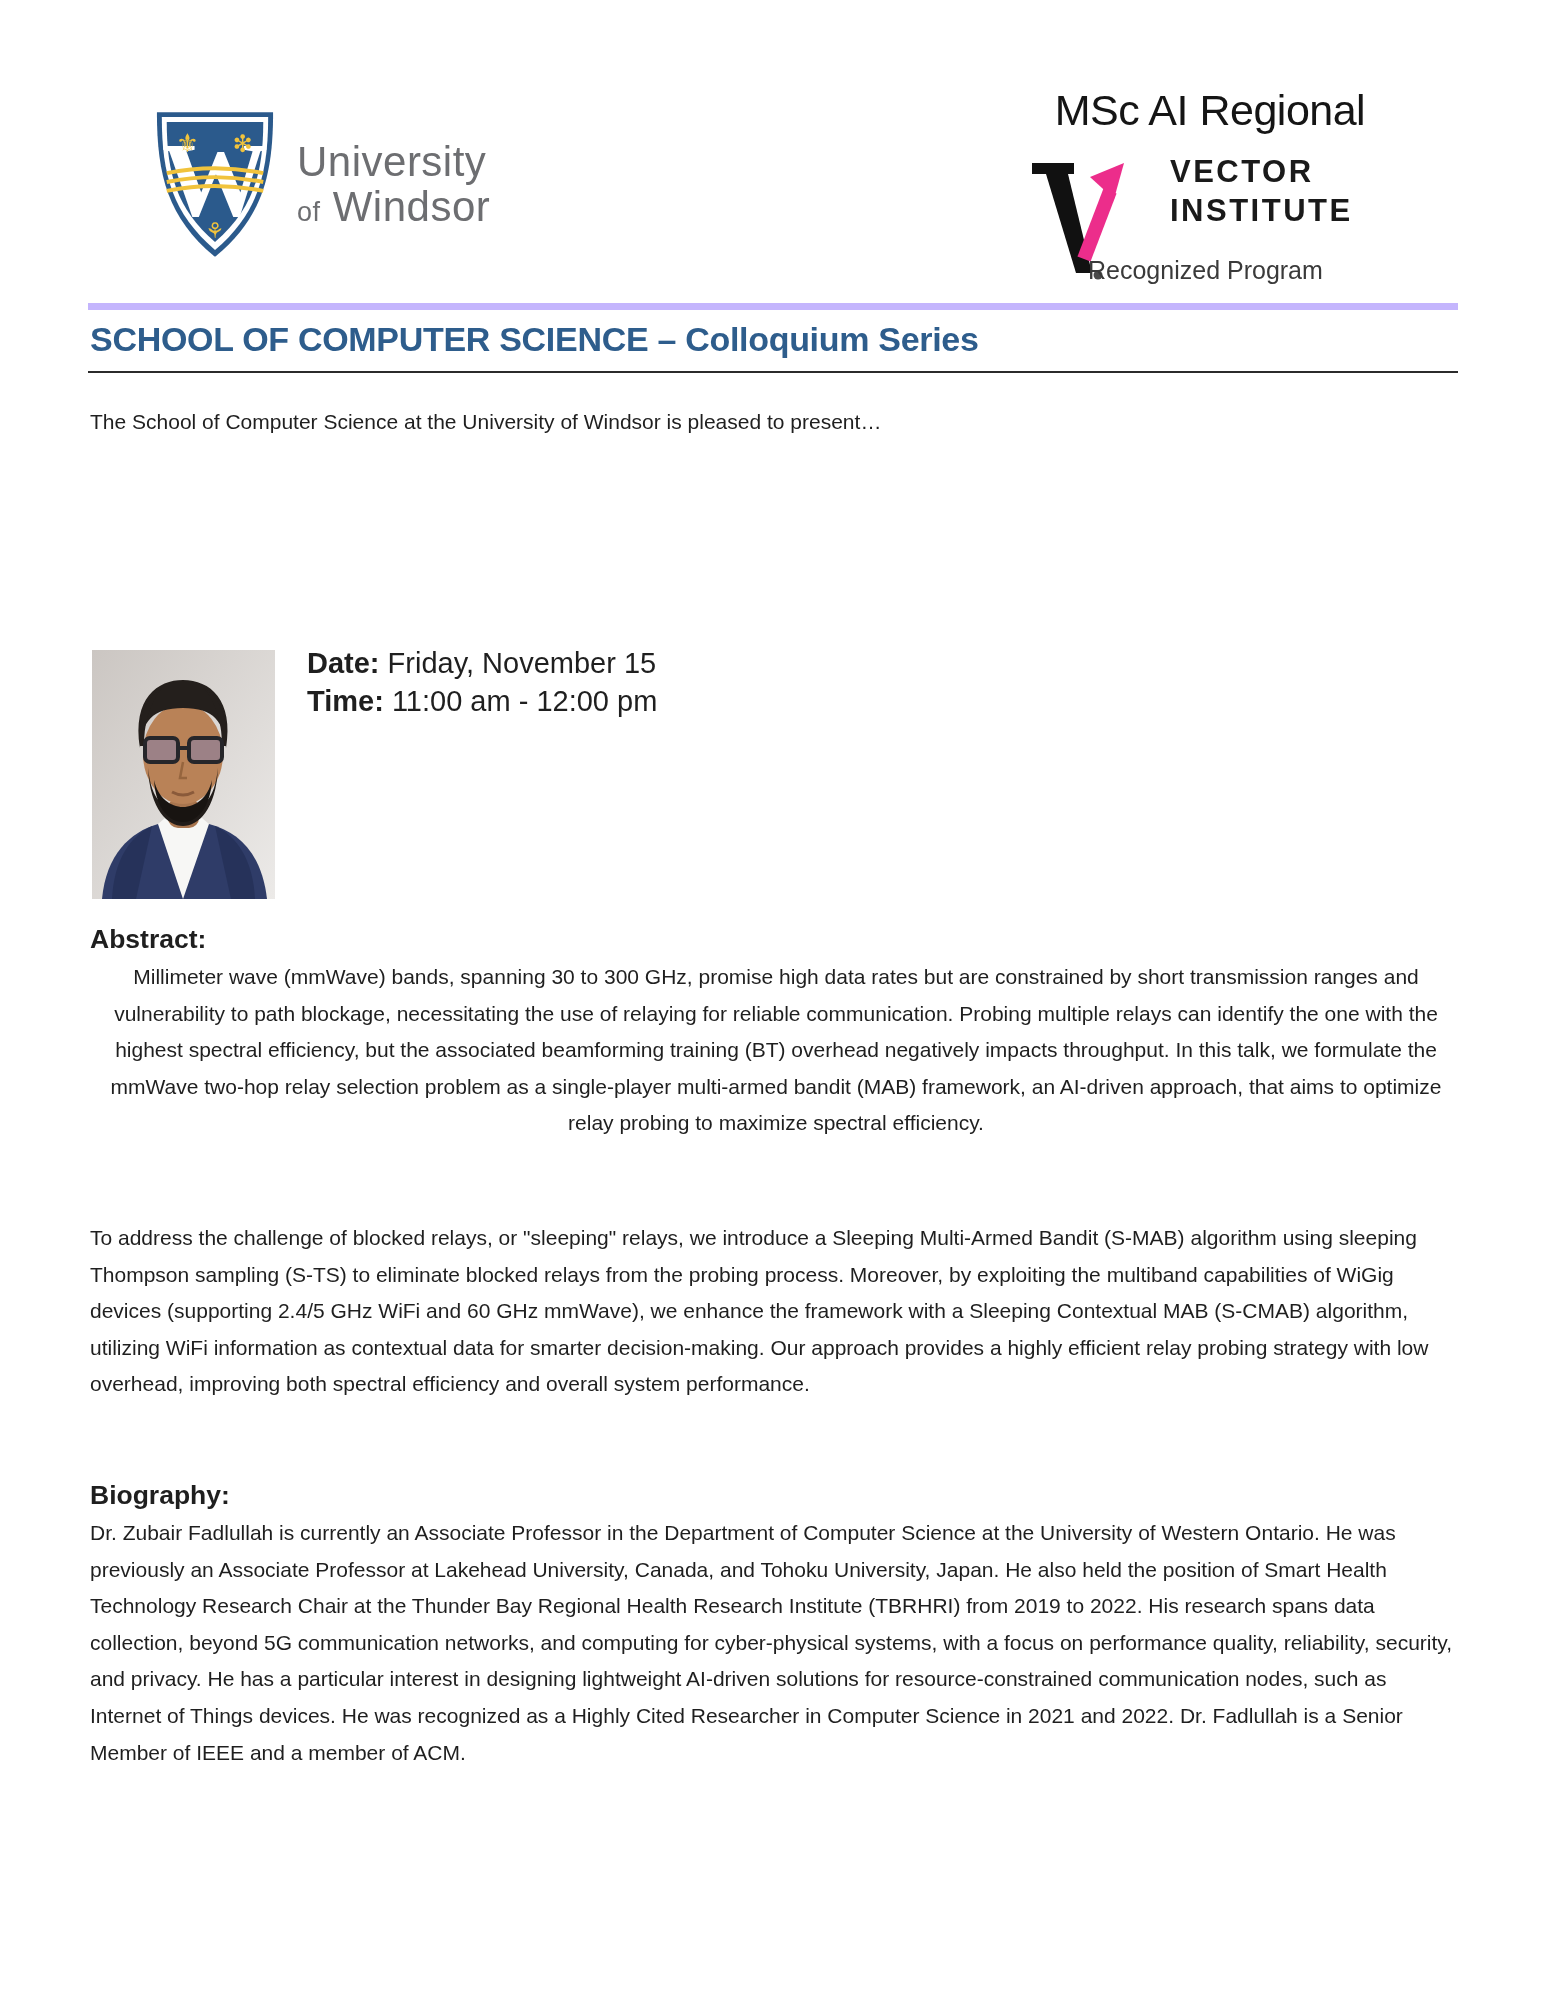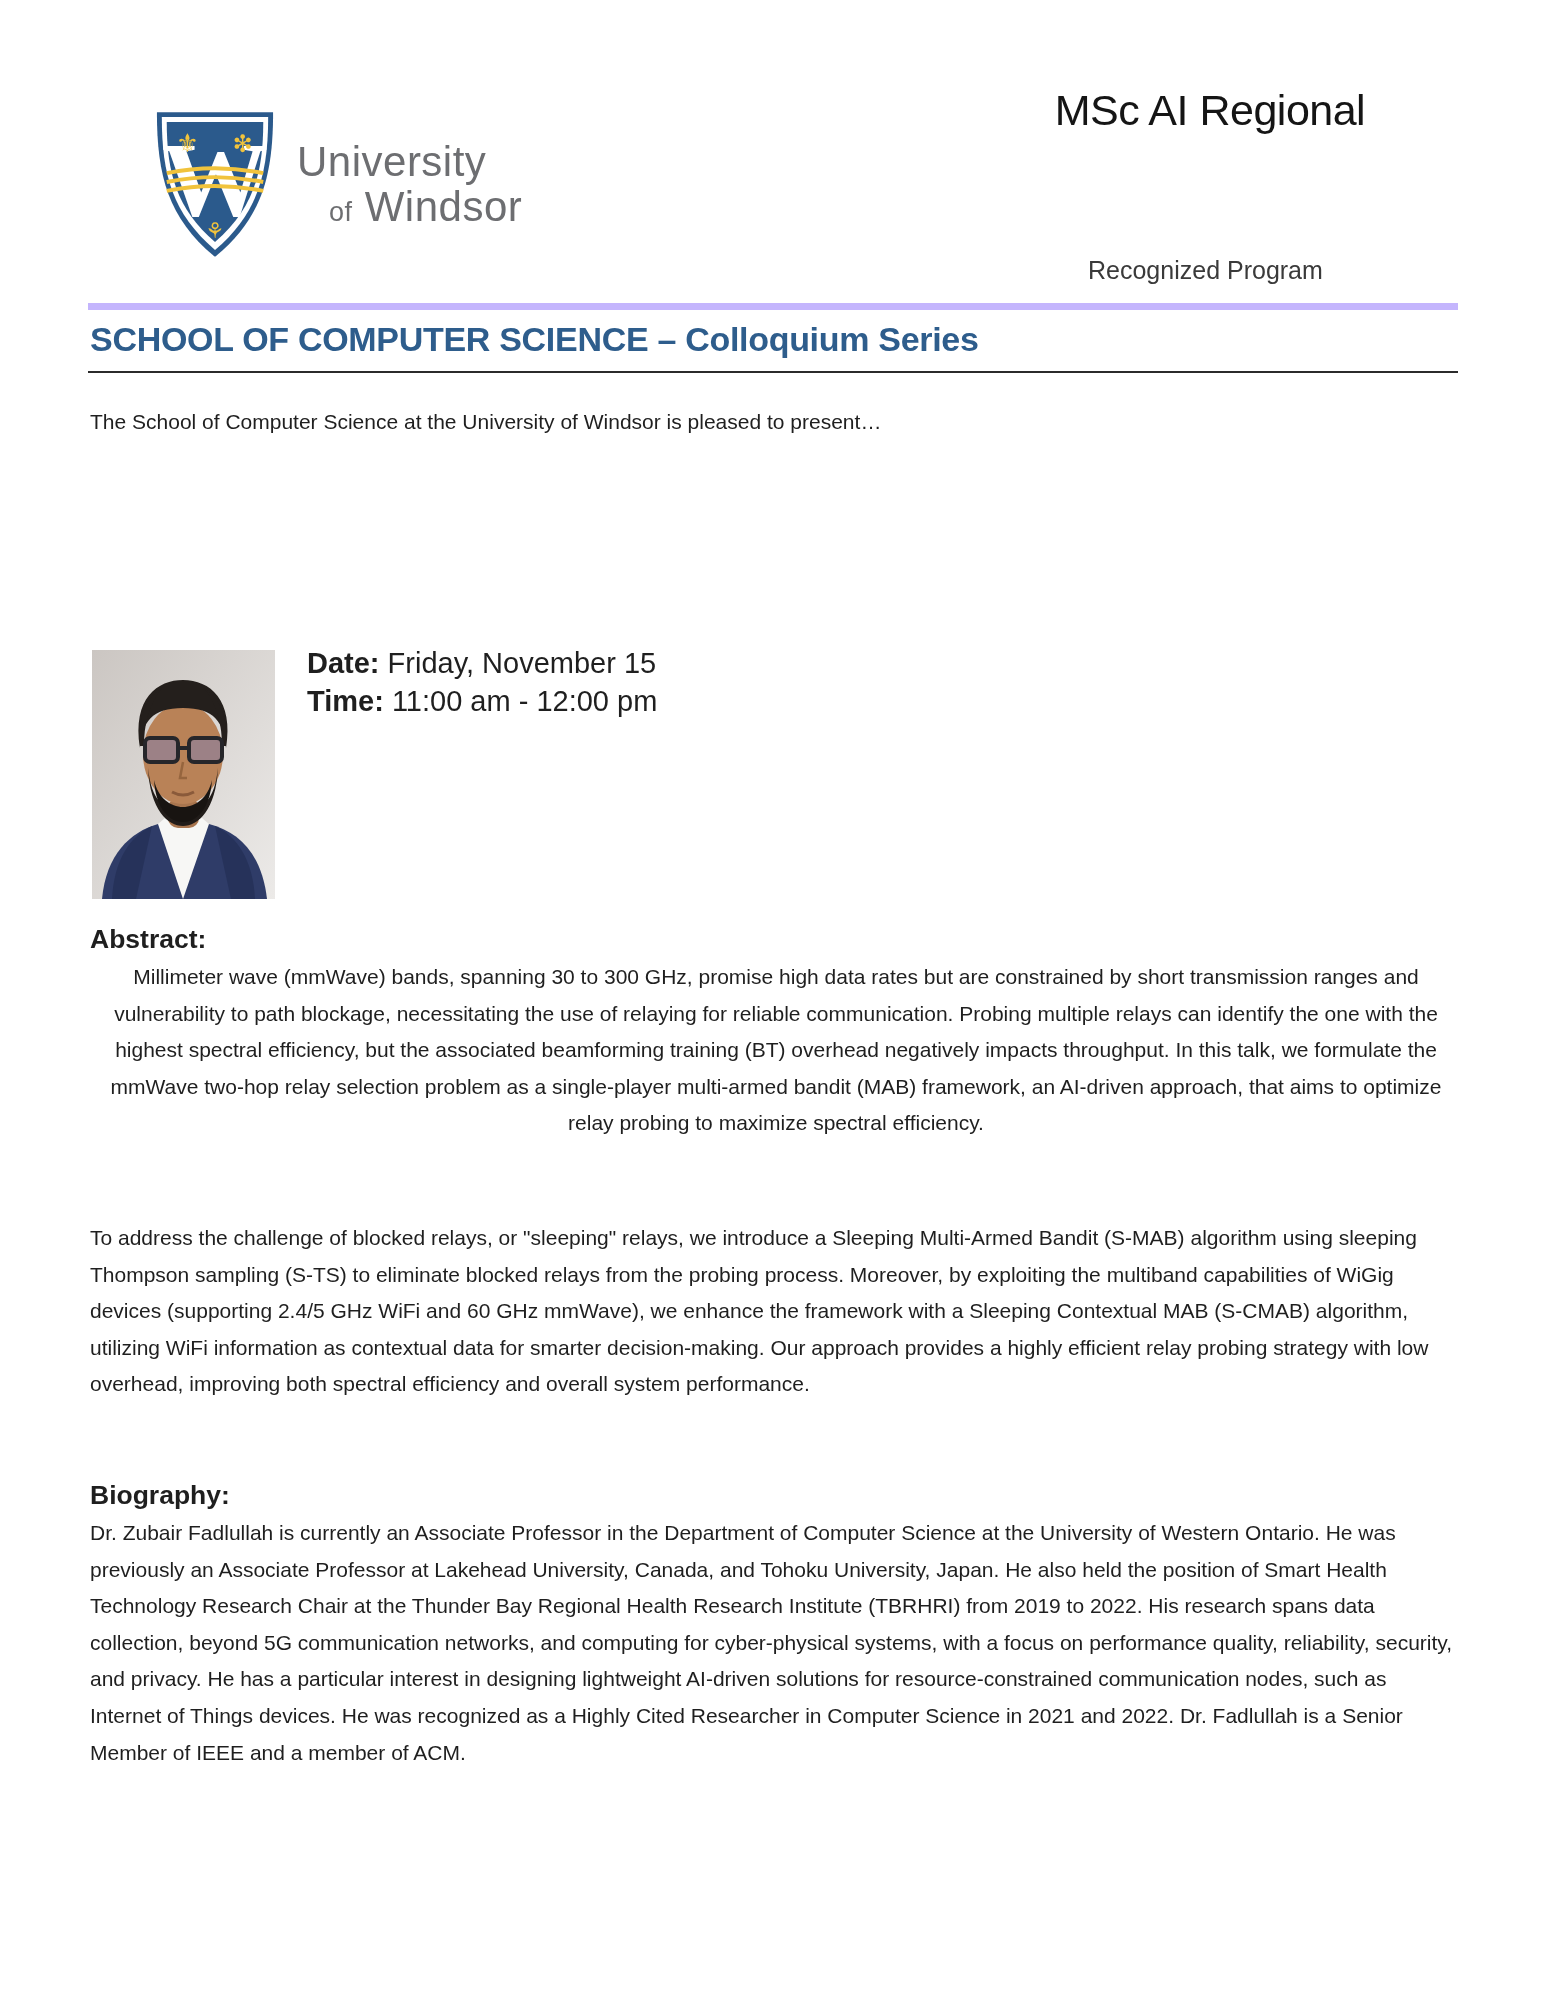--- a/index.html
+++ b/index.html
@@ -82,6 +82,19 @@
 
   <div class="vec-brand">
     <div class="msc-title">MSc AI Regional</div>
+    <div class="vec-row">
+      <svg class="vec-logo" viewBox="0 0 100 140" xmlns="http://www.w3.org/2000/svg">
+        <polygon points="2,16 44,16 44,27 2,27" fill="#111111"></polygon>
+        <polygon points="16,27 38,27 62,126 46,126" fill="#111111"></polygon>
+        <line x1="54" y1="112" x2="80" y2="44" stroke="#ec2d8b" stroke-width="14"></line>
+        <polygon points="60,30 94,16 84,52" fill="#ec2d8b"></polygon>
+        <circle cx="68" cy="128" r="4.5" fill="#4a4a4a"></circle>
+      </svg>
+      <div class="vec-name">
+        <div>VECTOR</div>
+        <div>INSTITUTE</div>
+      </div>
+    </div>
   </div>
   <div class="vec-recognized">Recognized Program</div>
 

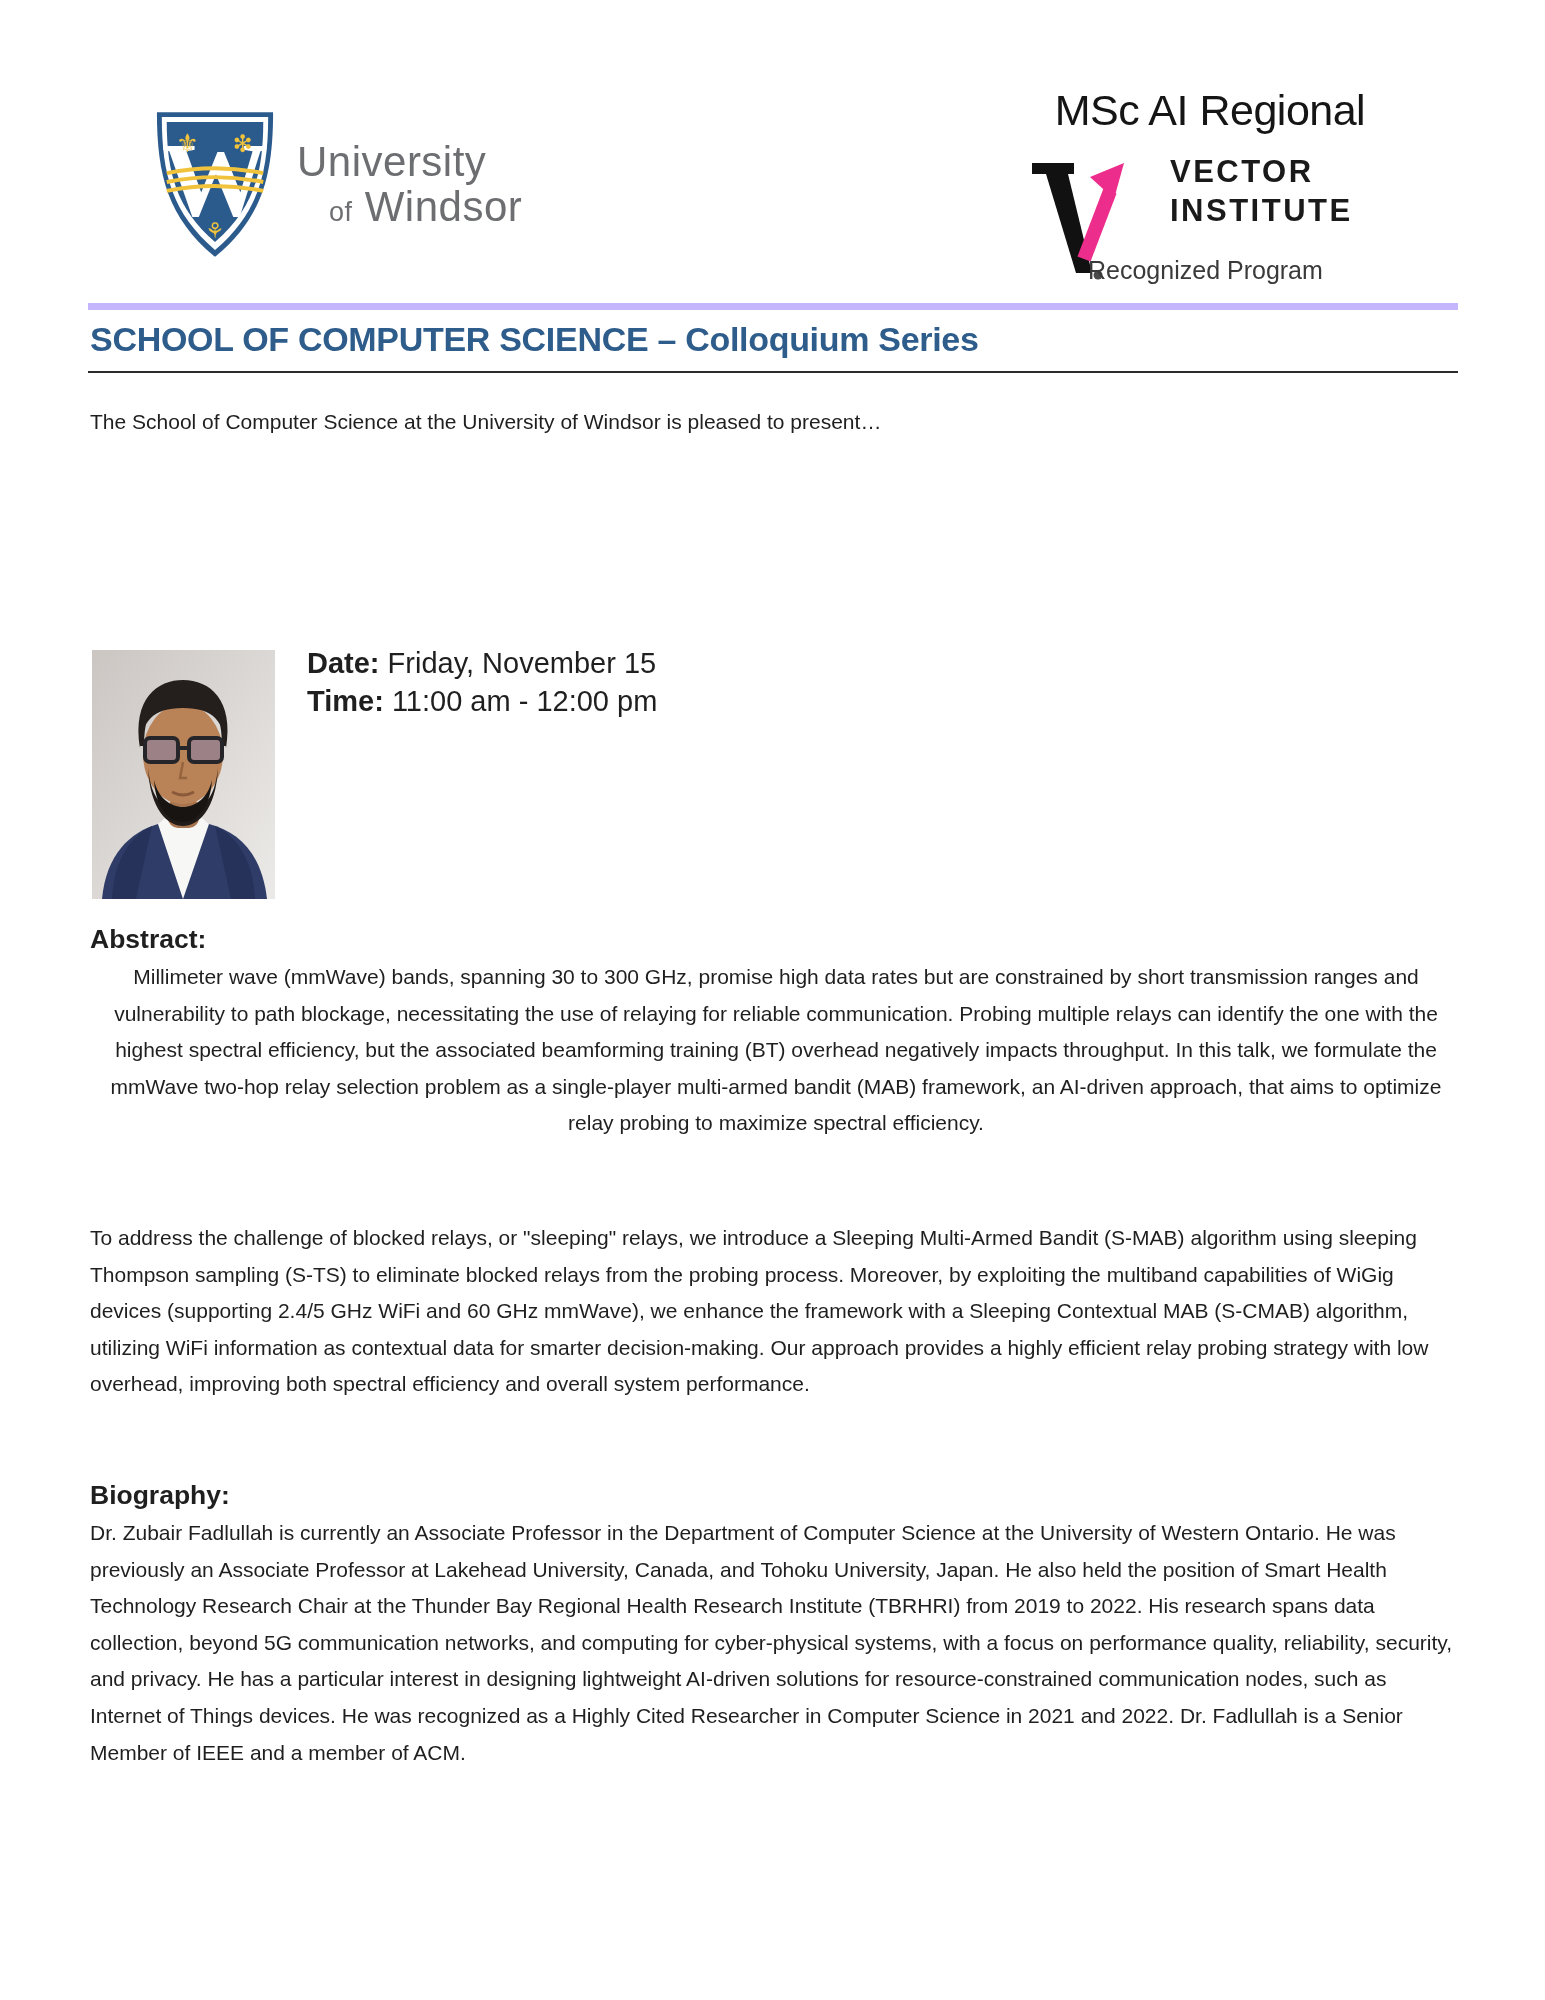--- a/index.html
+++ b/index.html
@@ -15,7 +15,7 @@
   .uw-shield { width:128px; height:153px; }
   .uw-text { margin-left:18px; color:#6d6e71; line-height:1.06; }
   .uw-line1 { font-size:42px; font-weight:500; letter-spacing:0.5px; }
-  .uw-line2 { font-size:42px; font-weight:500; letter-spacing:0.5px;margin-left:32px; }
+  .uw-line2 { font-size:42px; font-weight:500; letter-spacing:0.5px; }
   .uw-of { font-size:27px; font-weight:500; }
   
   .vec-brand { position:absolute; left:1020px; top:86px; width:380px; }

